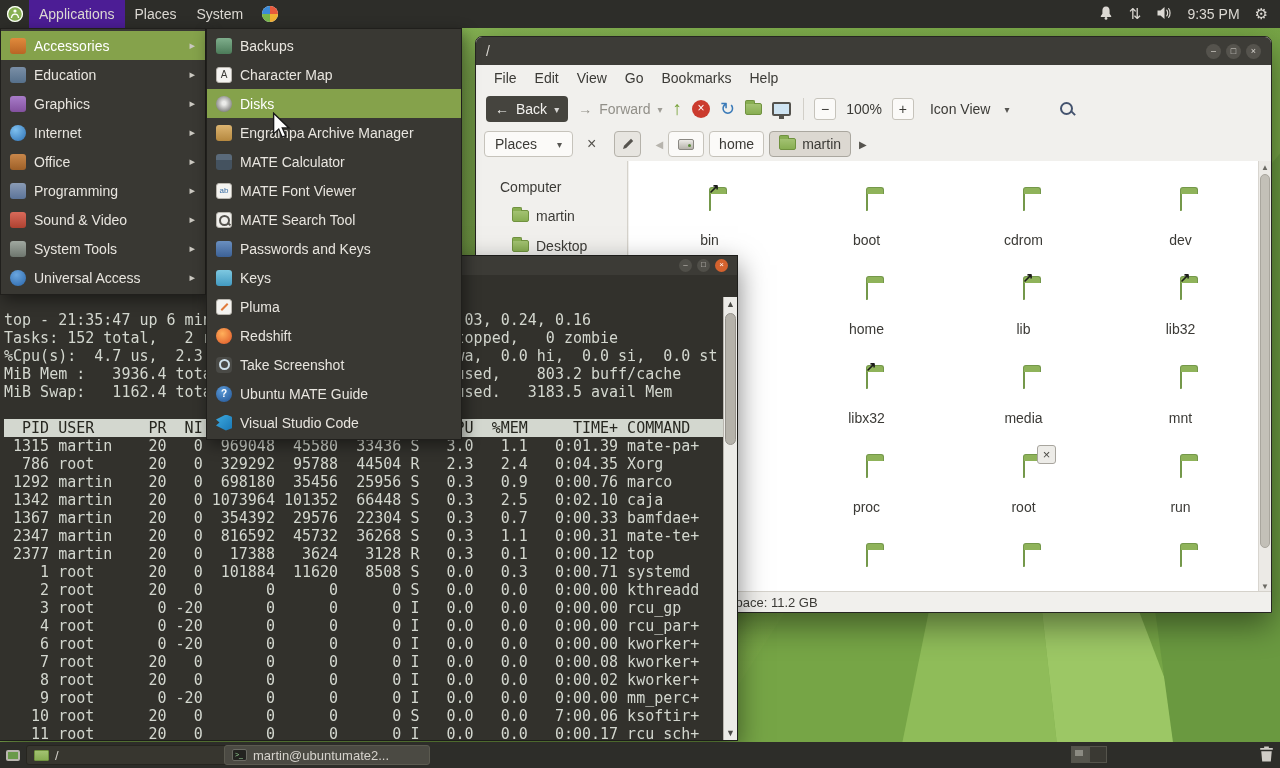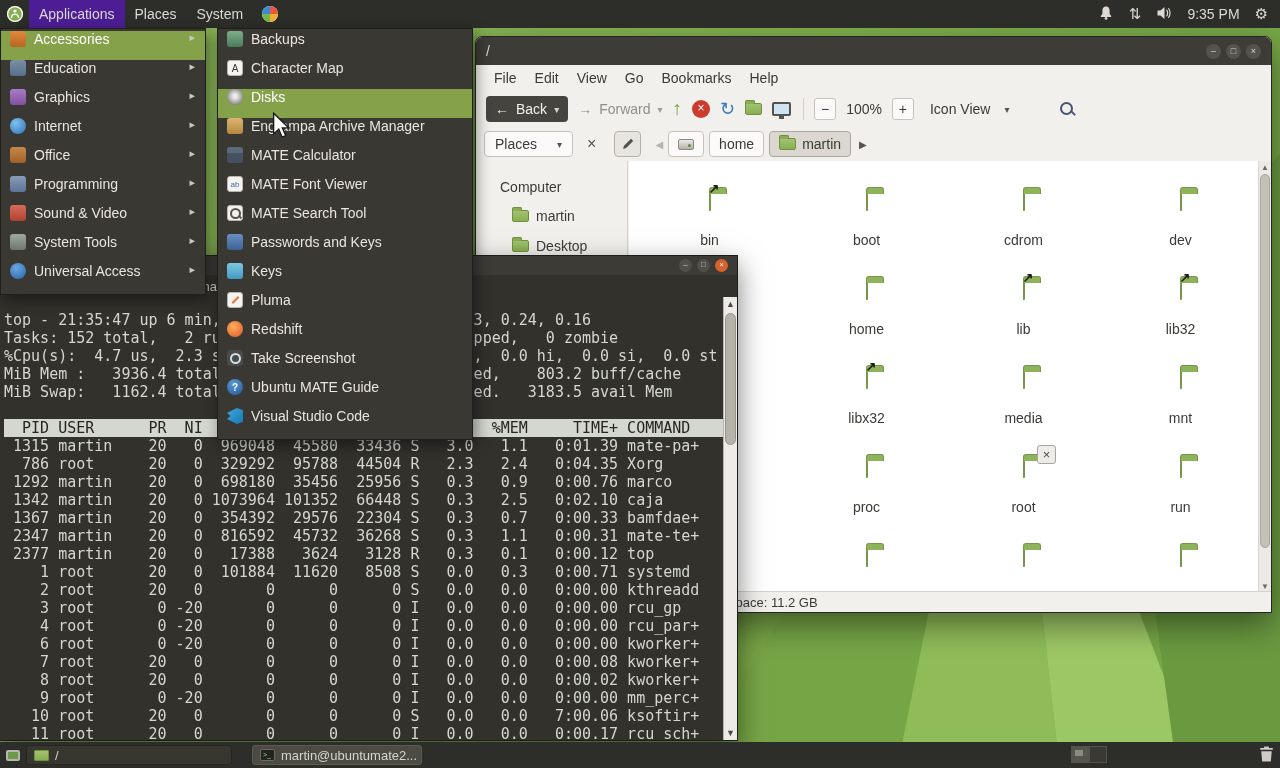--- a/index.html
+++ b/index.html
@@ -36,7 +36,7 @@
   .dropmenu{position:absolute;top:28px;background:#393833;border:1px solid #201f1c;box-shadow:3px 5px 14px rgba(0,0,0,.45);padding:2px 0;z-index:70}
   #app-menu-cats{left:0;width:206px}
   #app-menu-sub{left:217px;width:256px}
-  .cat,.mi{height:29px;display:flex;align-items:flex-start;gap:8px;padding:0 10px 0 9px;font-size:14px;color:#e8e5df;cursor:default;white-space:nowrap}
+  .cat,.mi{height:29px;display:flex;align-items:center;gap:8px;padding:0 10px 0 9px;font-size:14px;color:#e8e5df;cursor:default;white-space:nowrap}
   .cat.selected,.mi.selected{background:#85a24b;color:#fff}
   .cat-arrow{margin-left:auto;font-size:11px;color:#cbc8c1}
   .ic{width:16px;height:16px;border-radius:3px;flex:none;position:relative;display:flex;align-items:center;justify-content:center;font-size:9px;color:#fff}

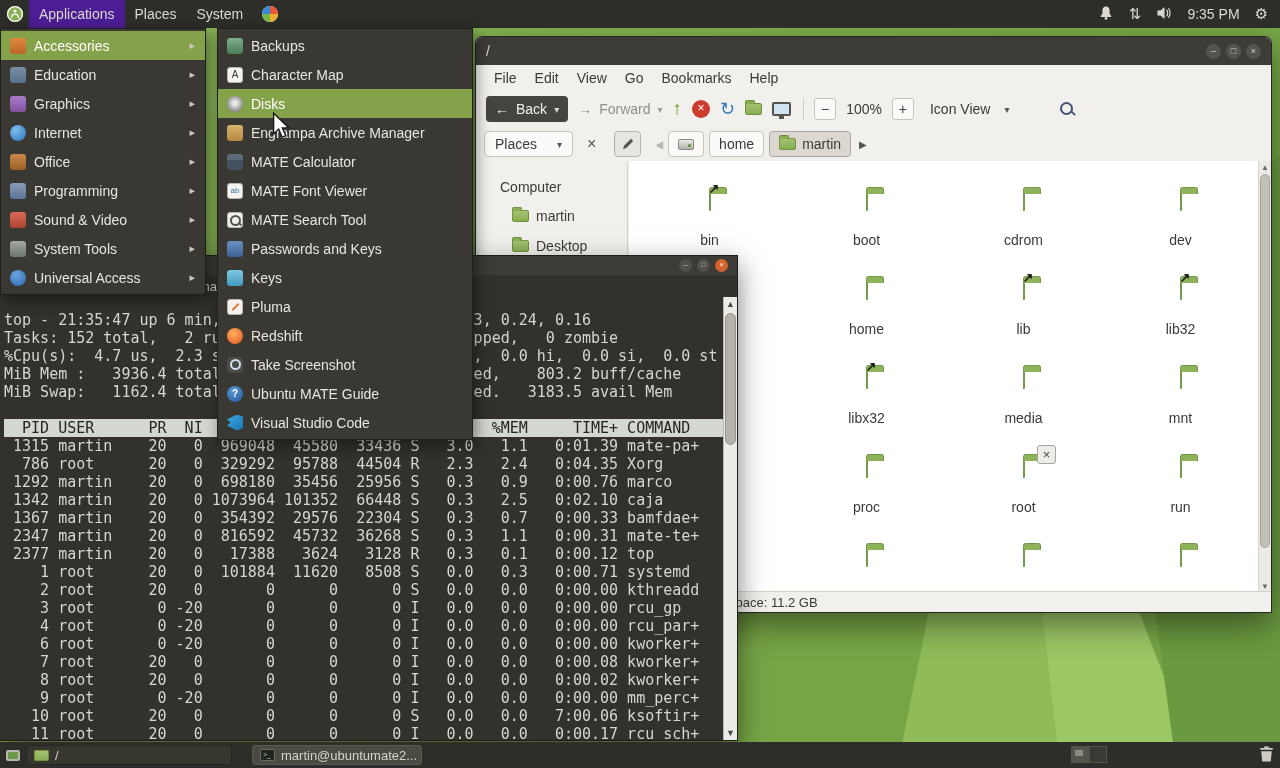--- a/index.html
+++ b/index.html
@@ -35,7 +35,7 @@
   
   .dropmenu{position:absolute;top:28px;background:#393833;border:1px solid #201f1c;box-shadow:3px 5px 14px rgba(0,0,0,.45);padding:2px 0;z-index:70}
   #app-menu-cats{left:0;width:206px}
-  #app-menu-sub{left:217px;width:256px}
+  #app-menu-sub{left:206px;width:256px}
   .cat,.mi{height:29px;display:flex;align-items:center;gap:8px;padding:0 10px 0 9px;font-size:14px;color:#e8e5df;cursor:default;white-space:nowrap}
   .cat.selected,.mi.selected{background:#85a24b;color:#fff}
   .cat-arrow{margin-left:auto;font-size:11px;color:#cbc8c1}

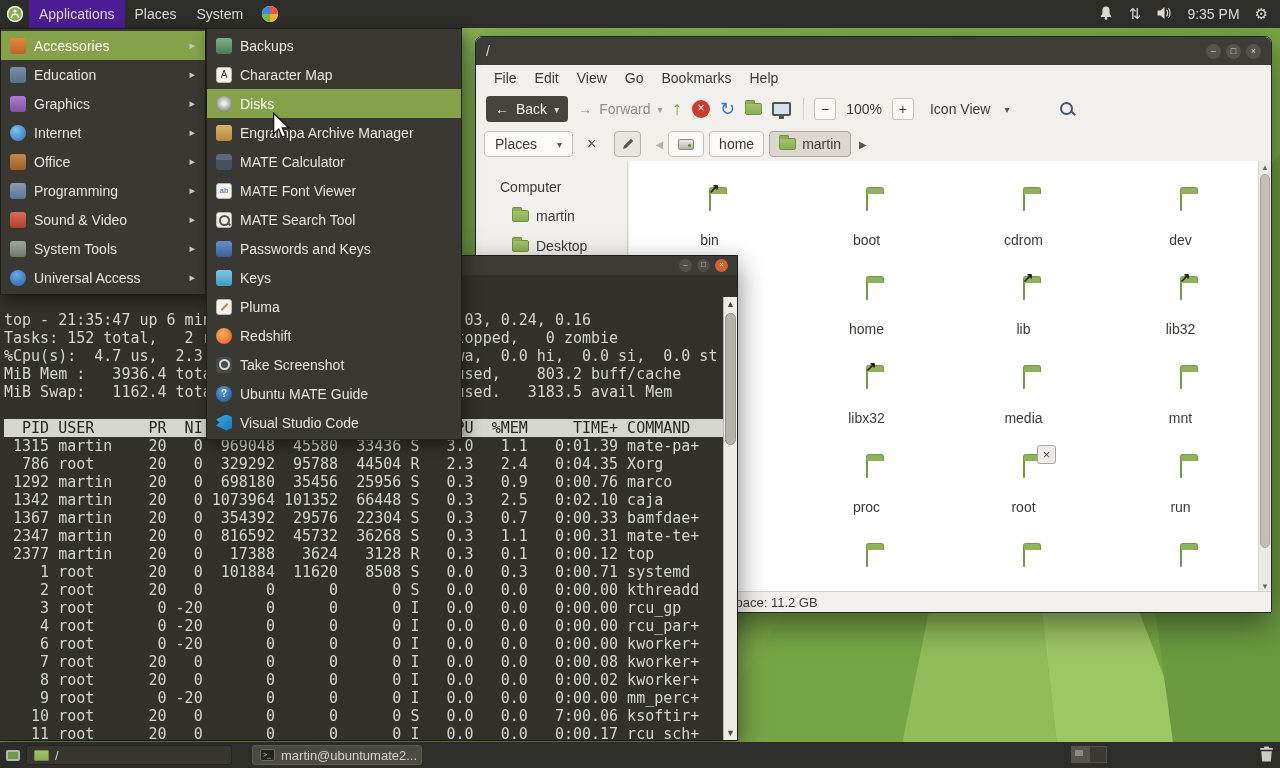--- a/index.html
+++ b/index.html
@@ -142,7 +142,7 @@
   .task-btn{position:absolute;top:3px;height:20px;background:#37362f;border:1px solid #26251f;border-radius:3px;display:flex;align-items:center;gap:6px;padding:0 7px;color:#d6d3cd;font-size:13px;overflow:hidden;white-space:nowrap}
   .task-btn.active{background:#4b4a43;border-color:#5b5a50}
   #task1{left:26px;width:206px}
-  #task2{left:252px;width:170px}
+  #task2{left:224px;width:206px}
   .caja-icon{width:15px;height:11px;flex:none;background:linear-gradient(#a3c272,#88ae52);border:1px solid #70923f;border-radius:1px}
   .terminal-icon{width:15px;height:12px;flex:none;background:#232320;border:1px solid #6a6a63;border-radius:2px;position:relative}
   .terminal-icon::after{content:">_";position:absolute;left:2px;top:1px;font-size:7px;line-height:8px;color:#9ad89a}

